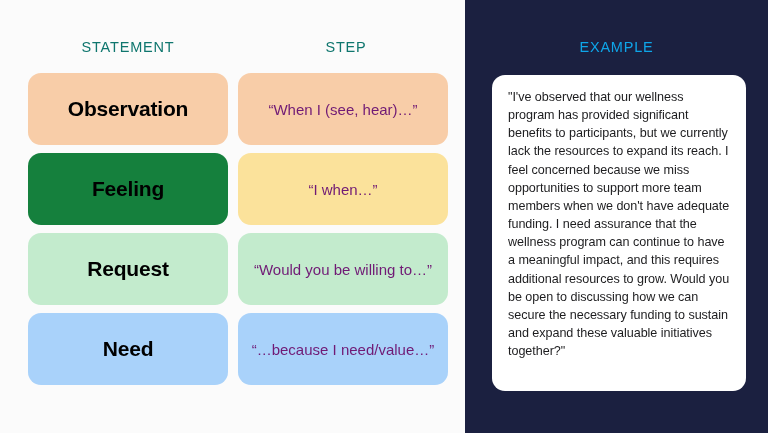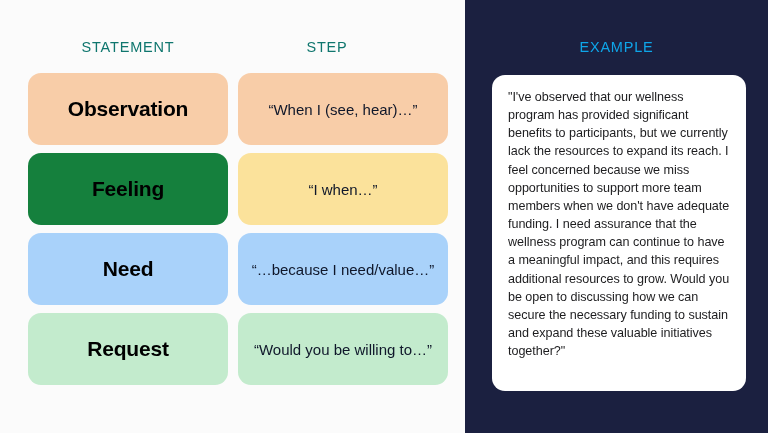--- a/index.html
+++ b/index.html
@@ -47,7 +47,7 @@
     line-height: 22px;
   }
   .col-header.statement { left: 28px;  width: 200px; }
-  .col-header.step      { left: 222px; width: 210px; }
+  .col-header.step      { left: 241px; width: 210px; }
 
   .rows {
     position: absolute;

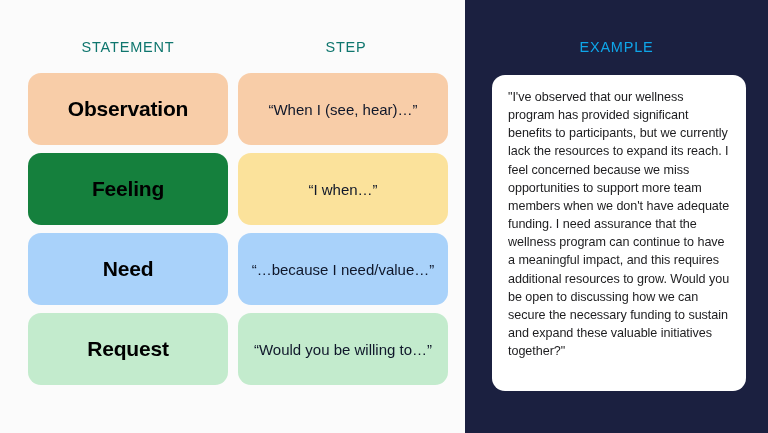--- a/index.html
+++ b/index.html
@@ -84,7 +84,7 @@
     width: 210px;
     font-size: 15px;
     font-weight: 400;
-    color: #0f172a;
+    color: #701a75;
     text-align: center;
     line-height: 21px;
   }

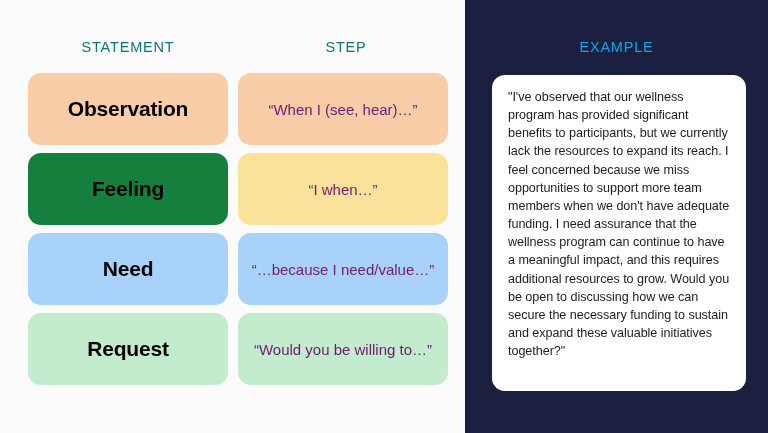--- a/index.html
+++ b/index.html
@@ -156,13 +156,13 @@
       </div>
 
       <div class="row">
-        <div class="cell statement-cell" style="background:#a9d2fa">Need</div>
-        <div class="cell step-cell" style="background:#a9d2fa">“…because I need/value…”</div>
+        <div class="cell statement-cell" style="background:#c3ebcd">Request</div>
+        <div class="cell step-cell" style="background:#c3ebcd">“Would you be willing to…”</div>
       </div>
 
       <div class="row">
-        <div class="cell statement-cell" style="background:#c3ebcd">Request</div>
-        <div class="cell step-cell" style="background:#c3ebcd">“Would you be willing to…”</div>
+        <div class="cell statement-cell" style="background:#a9d2fa">Need</div>
+        <div class="cell step-cell" style="background:#a9d2fa">“…because I need/value…”</div>
       </div>
 
     </div>

